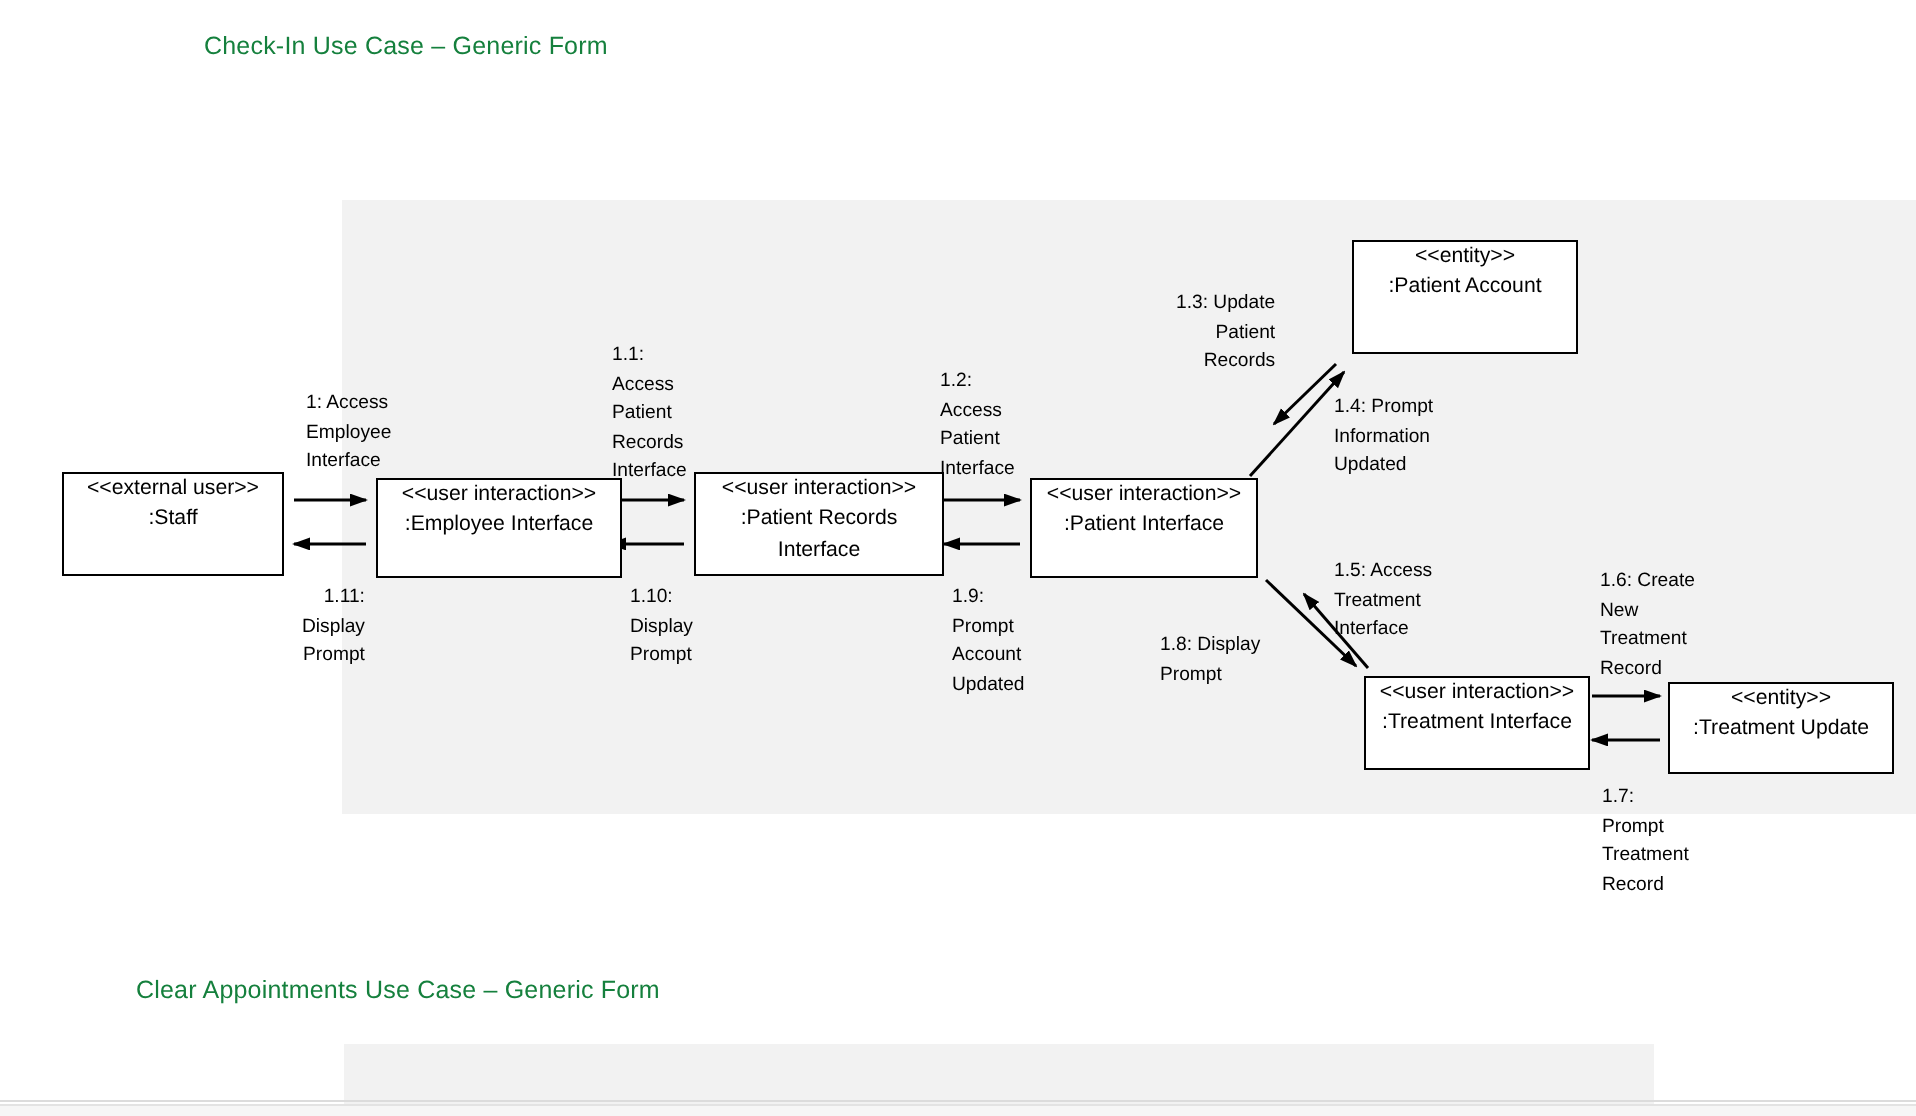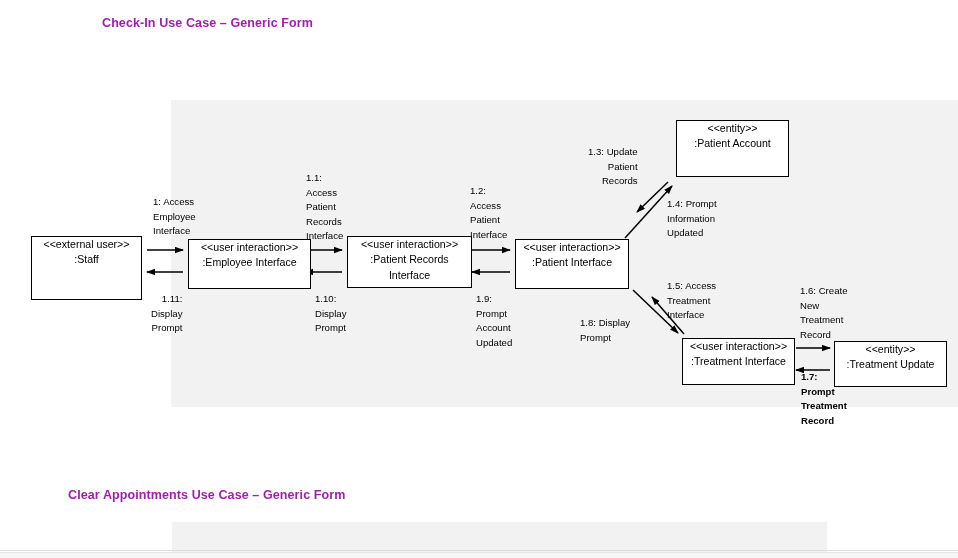--- a/index.html
+++ b/index.html
@@ -27,8 +27,8 @@
   .section-title {
     position: absolute;
     font-size: 12.5px;
-    font-weight: bold;
-    color: #a21caf;
+    font-weight: normal;
+    color: #15803d;
     letter-spacing: 0.1px;
     white-space: nowrap;
   }

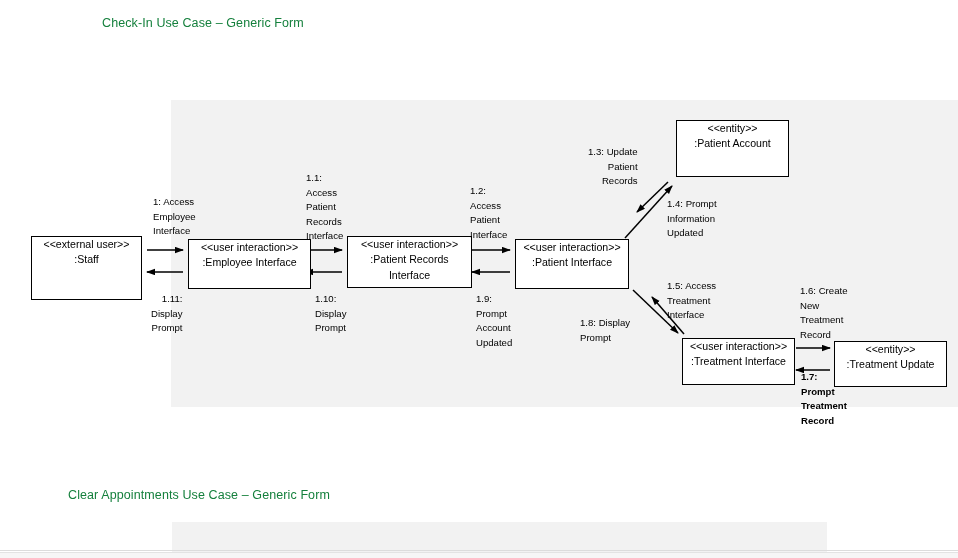--- a/index.html
+++ b/index.html
@@ -61,7 +61,7 @@
   .obj-box .stereo { display: block; white-space: nowrap; }
   .obj-box .iname  { display: block; white-space: pre-line; }
 
-  #box-staff         { left: 31px;  top: 236px; width: 111px; height: 64px; }
+  #box-staff         { left: 31px;  top: 236px; width: 111px; height: 52px; }
   #box-employee      { left: 188px; top: 239px; width: 123px; height: 50px; }
   #box-patient-rec   { left: 347px; top: 236px; width: 125px; height: 52px; }
   #box-patient-if    { left: 515px; top: 239px; width: 114px; height: 50px; }

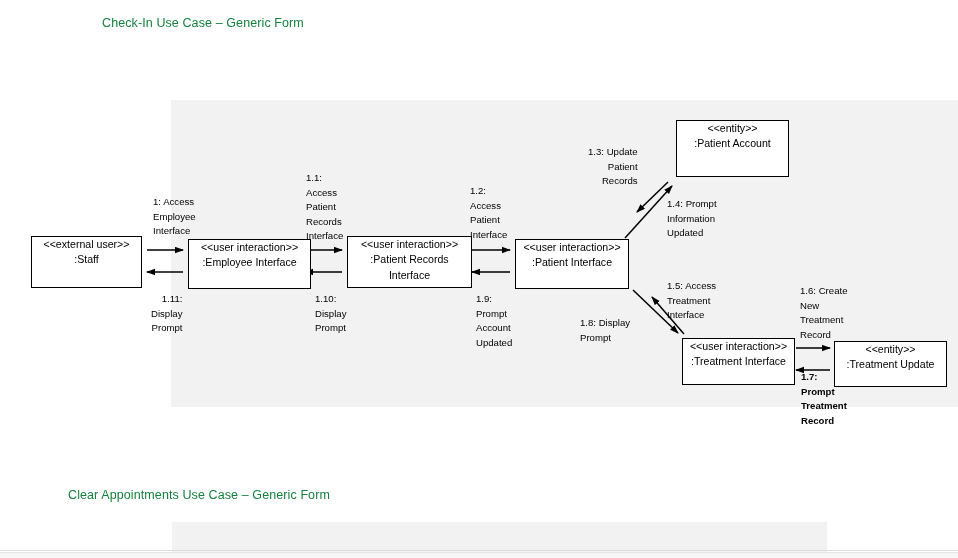--- a/index.html
+++ b/index.html
@@ -88,7 +88,7 @@
   #msg-14   { left: 667px; top: 197px; }
   #msg-15   { left: 667px; top: 279px; }
   #msg-16   { left: 800px; top: 284px; }
-  #msg-17   { left: 801px; top: 370px; font-weight: bold; }
+  #msg-17   { left: 801px; top: 392px; }
   #msg-18   { left: 580px; top: 316px; }
 
   

